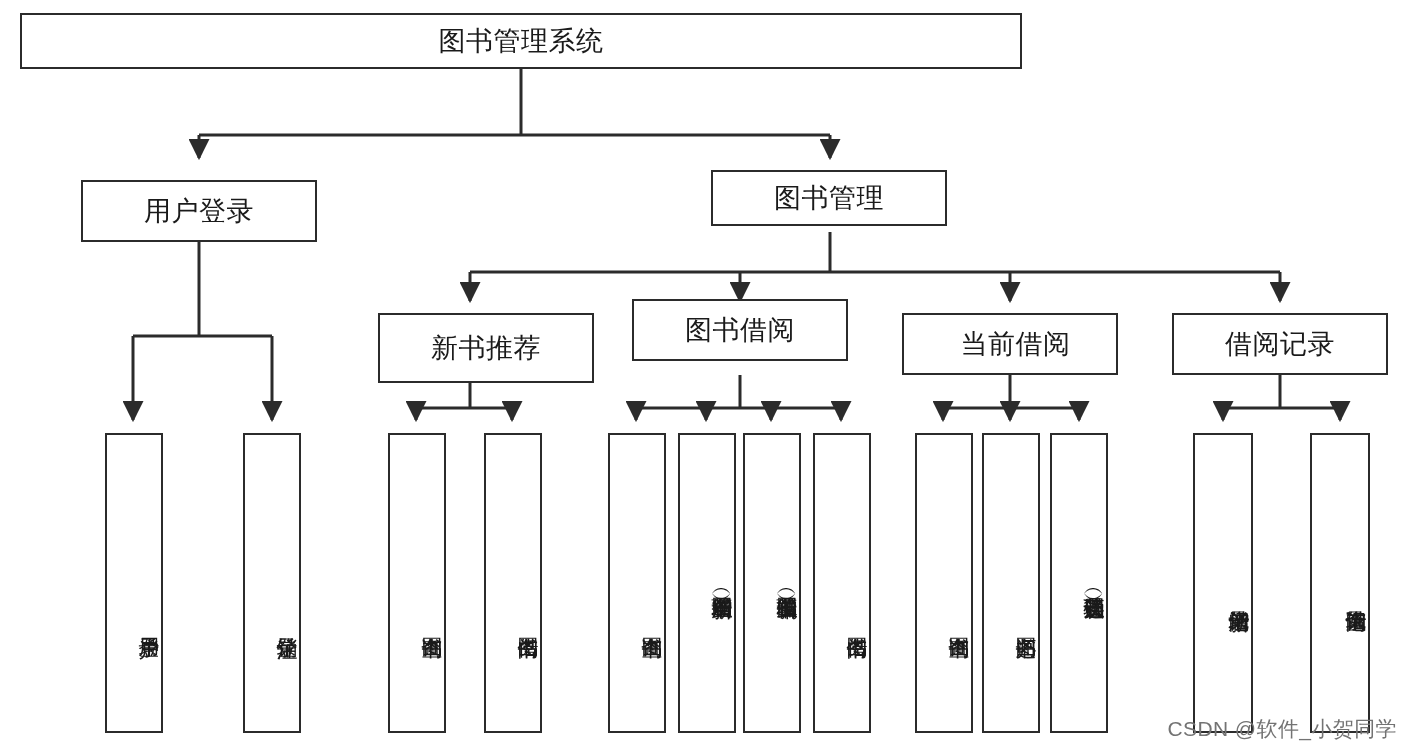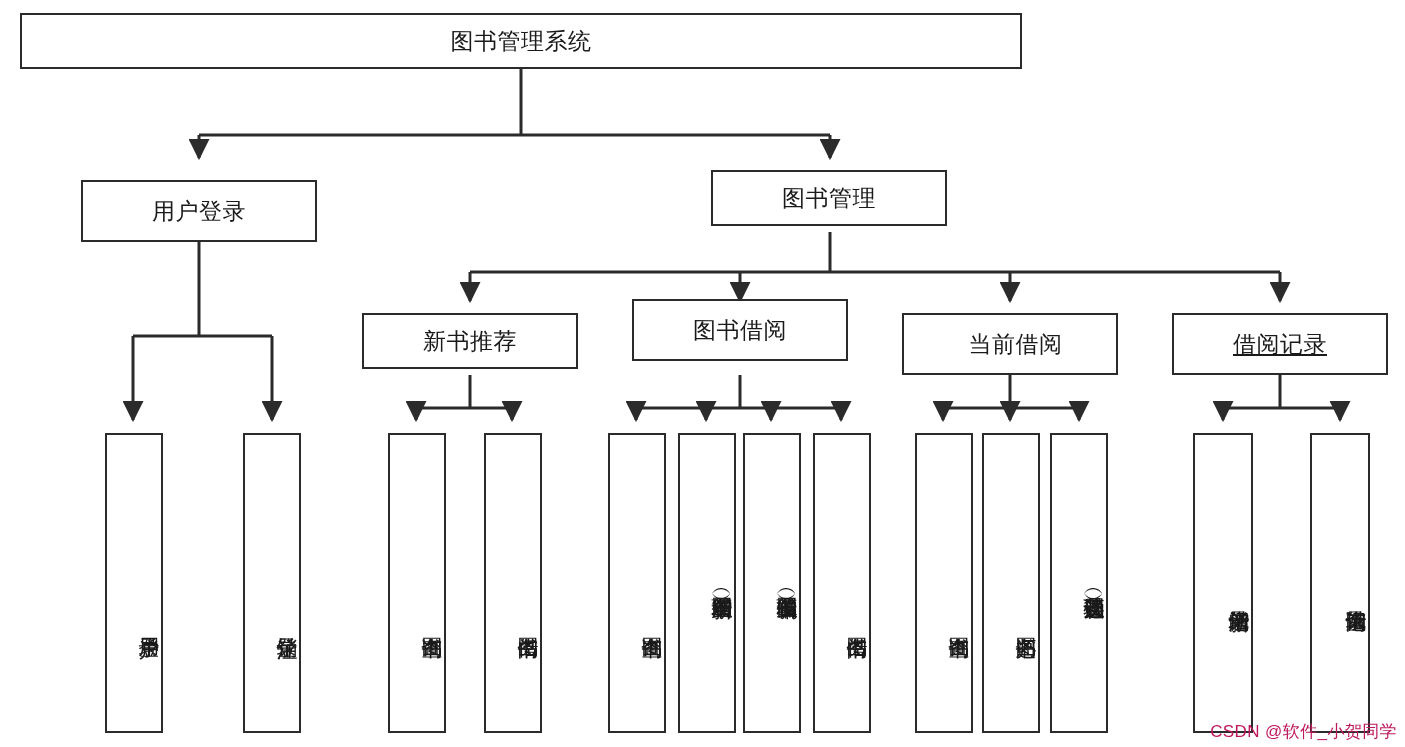--- a/index.html
+++ b/index.html
@@ -36,7 +36,7 @@
     color: #1a1a1a;
   }
   .node.horiz {
-    font-size: 23px;
+    font-size: 27px;
     letter-spacing: 0.5px;
   }
   .node.vert {

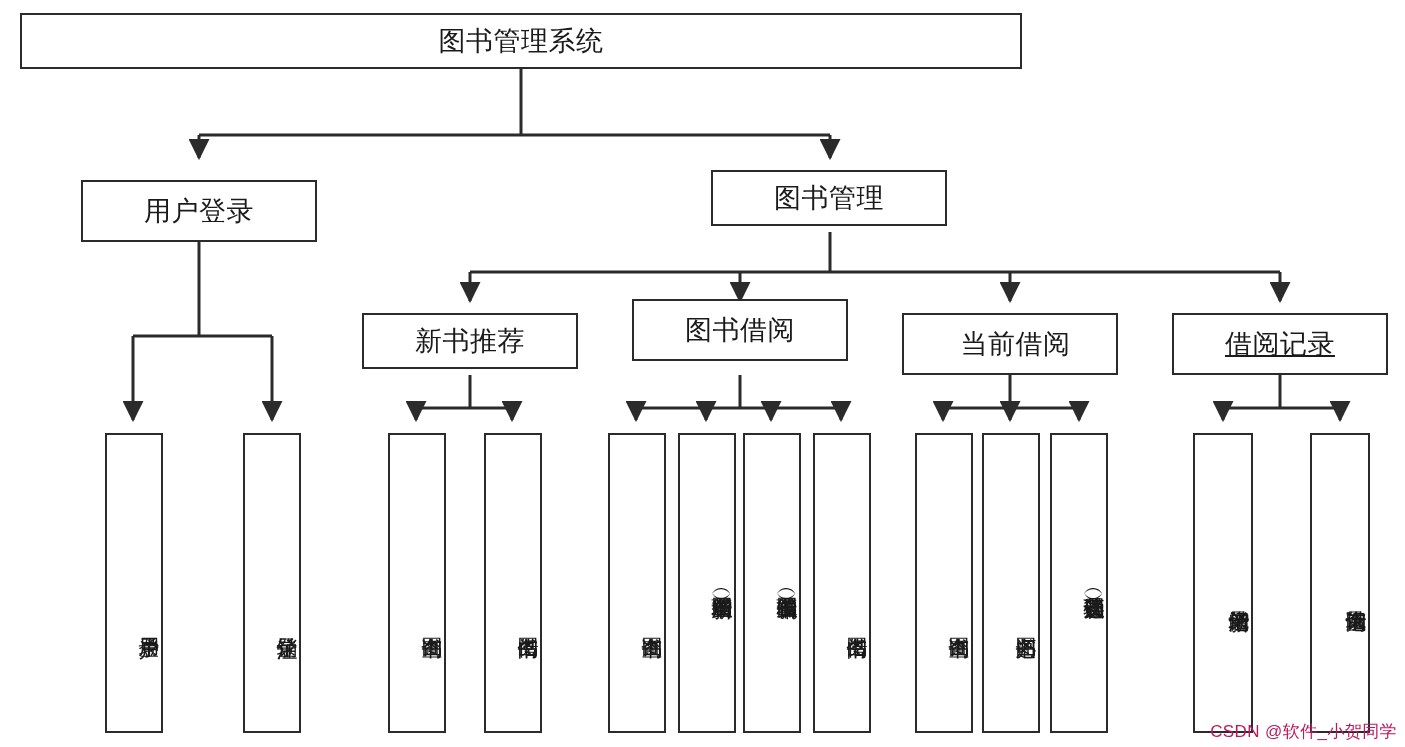--- a/index.html
+++ b/index.html
@@ -133,7 +133,7 @@
     <span class="label">图书管理</span>
   </div>
 
-  <div class="node horiz" style="left:362px; top:313px; width:216px; height:56px;">
+  <div class="node horiz" style="left:378px; top:313px; width:216px; height:70px;">
     <span class="label">新书推荐</span>
   </div>
   <div class="node horiz" style="left:632px; top:299px; width:216px; height:62px;">

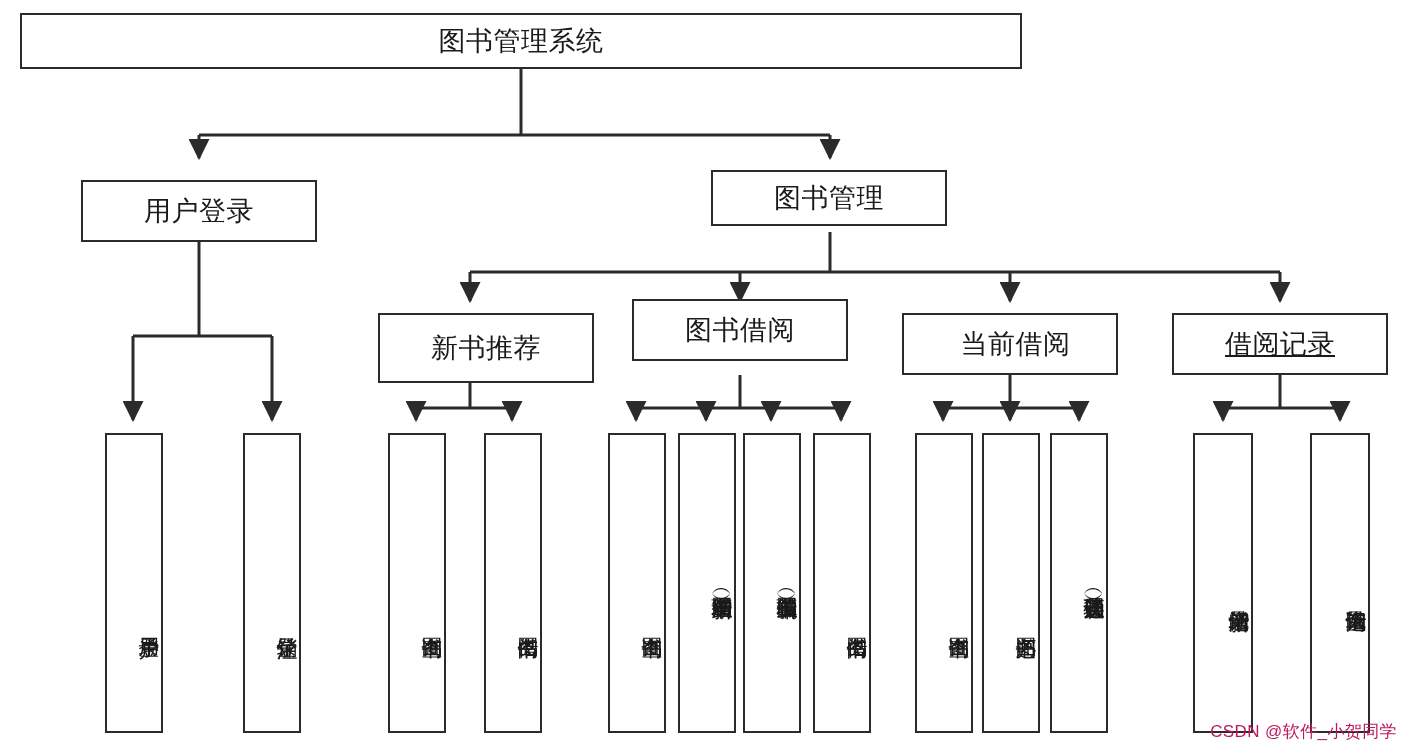--- a/index.html
+++ b/index.html
@@ -142,7 +142,7 @@
   <div class="node horiz" style="left:902px; top:313px; width:216px; height:62px;padding-left:11px;">
     <span class="label">当前借阅</span>
   </div>
-  <div class="node horiz" style="left:1172px; top:313px; width:216px; height:62px;text-decoration:underline;">
+  <div class="node horiz" style="left:1172px; top:313px; width:216px; height:62px;">
     <span class="label">借阅记录</span>
   </div>
 

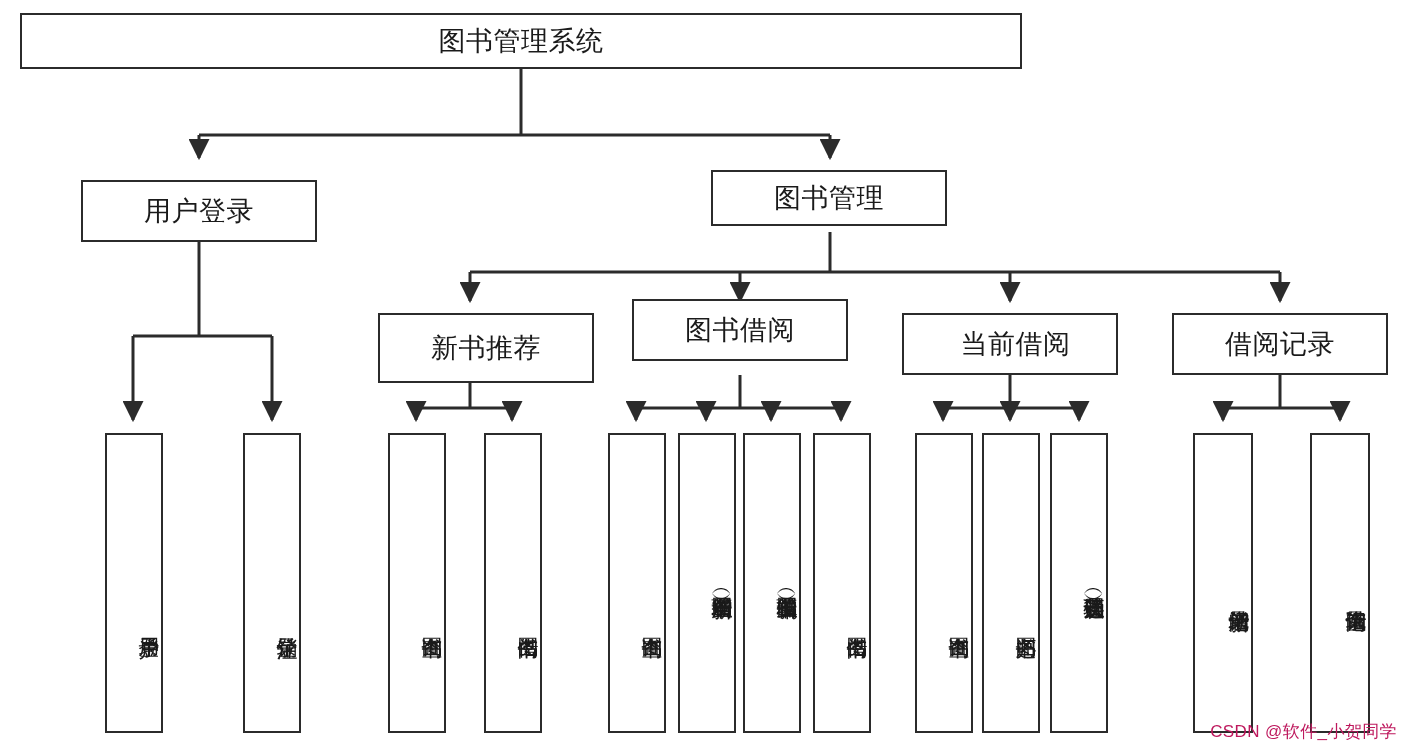--- a/index.html
+++ b/index.html
@@ -60,8 +60,8 @@
     position: absolute;
     right: 8px;
     bottom: 4px;
-    font-size: 17px;
-    color: #be185d;
+    font-size: 21px;
+    color: #737373;
     letter-spacing: 0.4px;
     white-space: nowrap;
     text-align: center;

